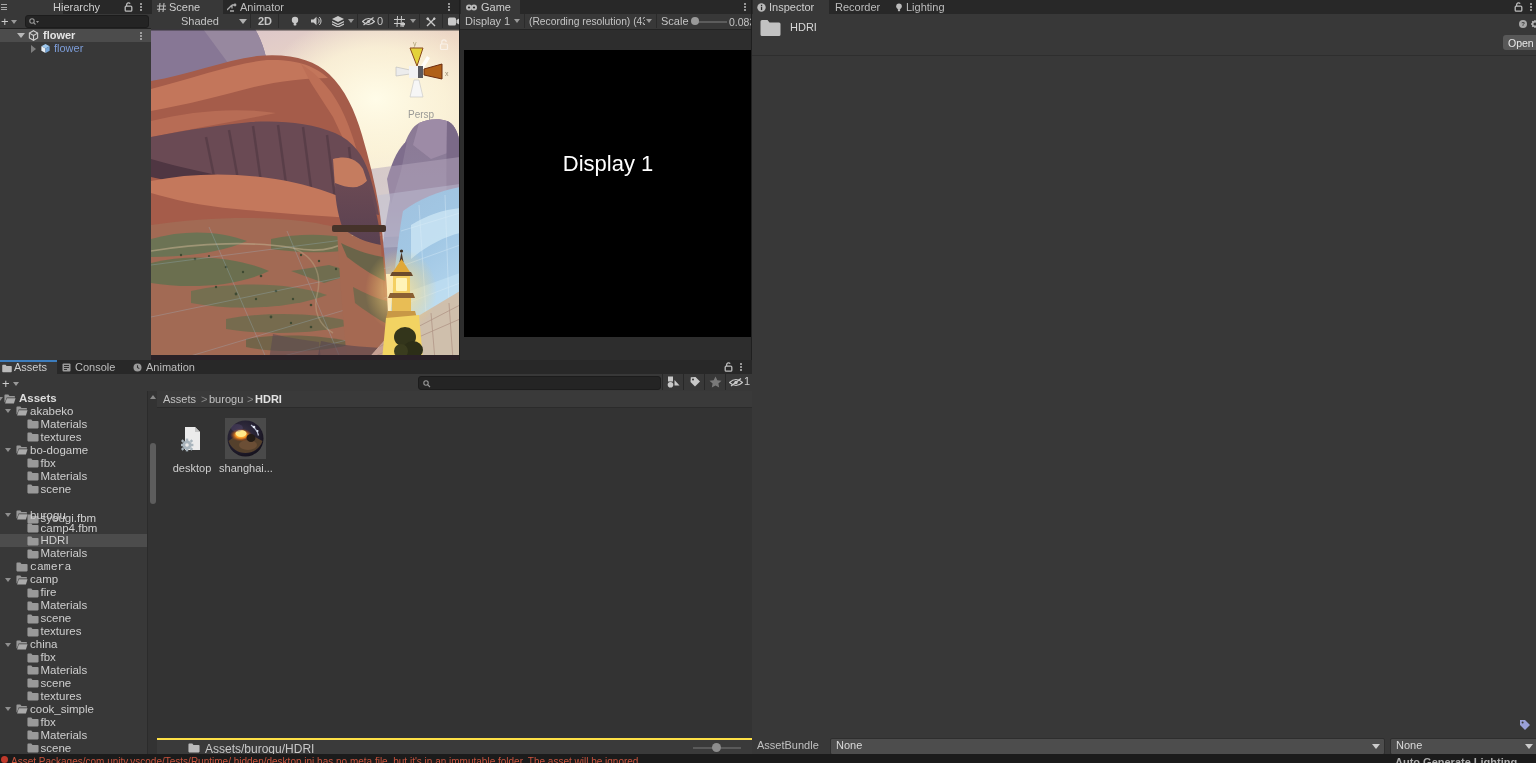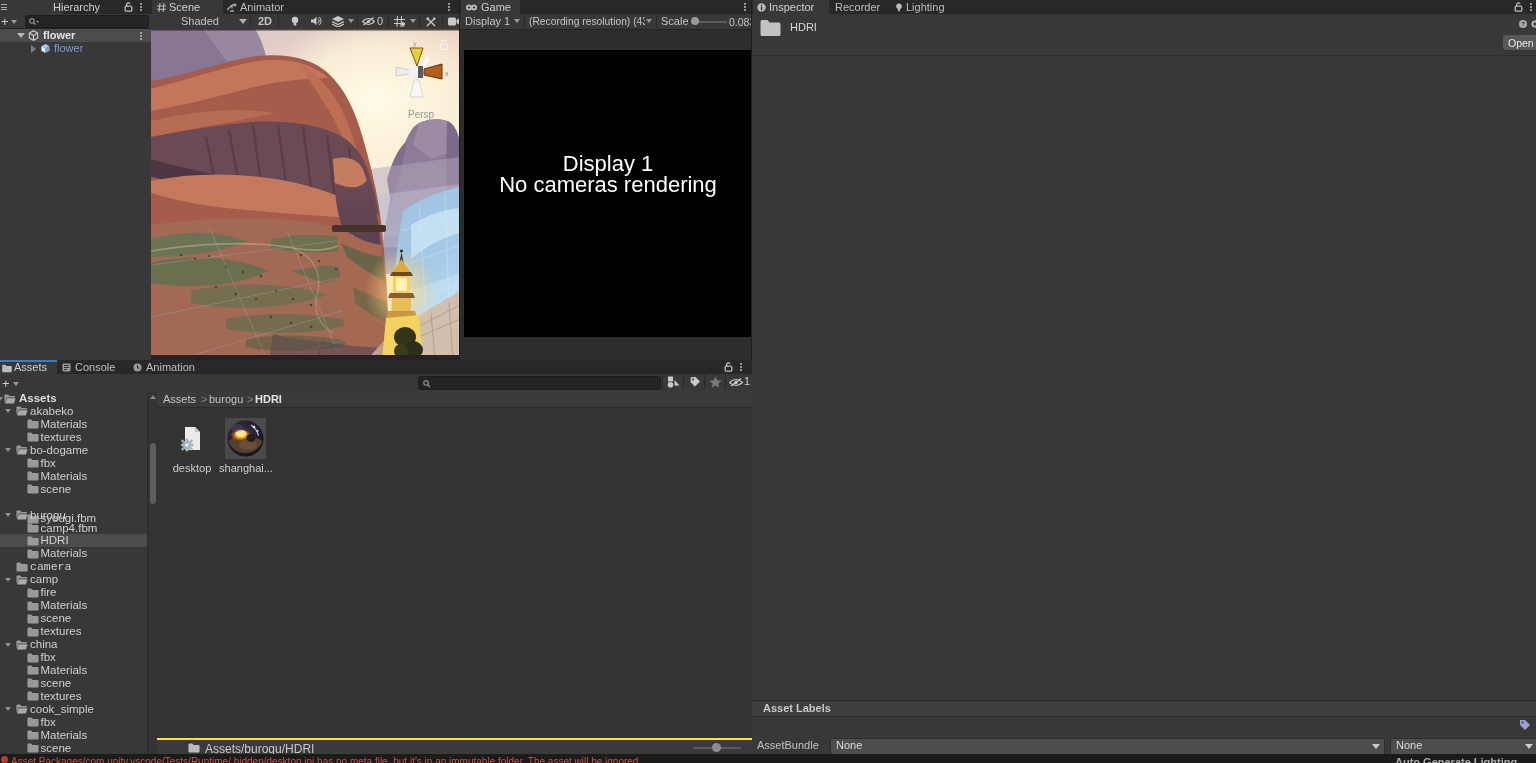--- a/index.html
+++ b/index.html
@@ -349,7 +349,6 @@
   </div>
   <div class="abs" style="left:4px;top:50px;width:288px;height:287px;background:#000;"></div>
   <div class="abs" style="left:4px;top:151px;width:288px;text-align:center;color:#fff;font-size:22px;">Display 1</div>
-  <div class="abs" style="left:4px;top:172px;width:288px;text-align:center;color:#fff;font-size:22px;">No cameras rendering</div>
 </div>
 
 <div class="abs" id="insp" style="left:752px;top:0;width:784px;height:763px;background:#383838;border-left:1px solid #1f1f1f;margin-left:-1px;">

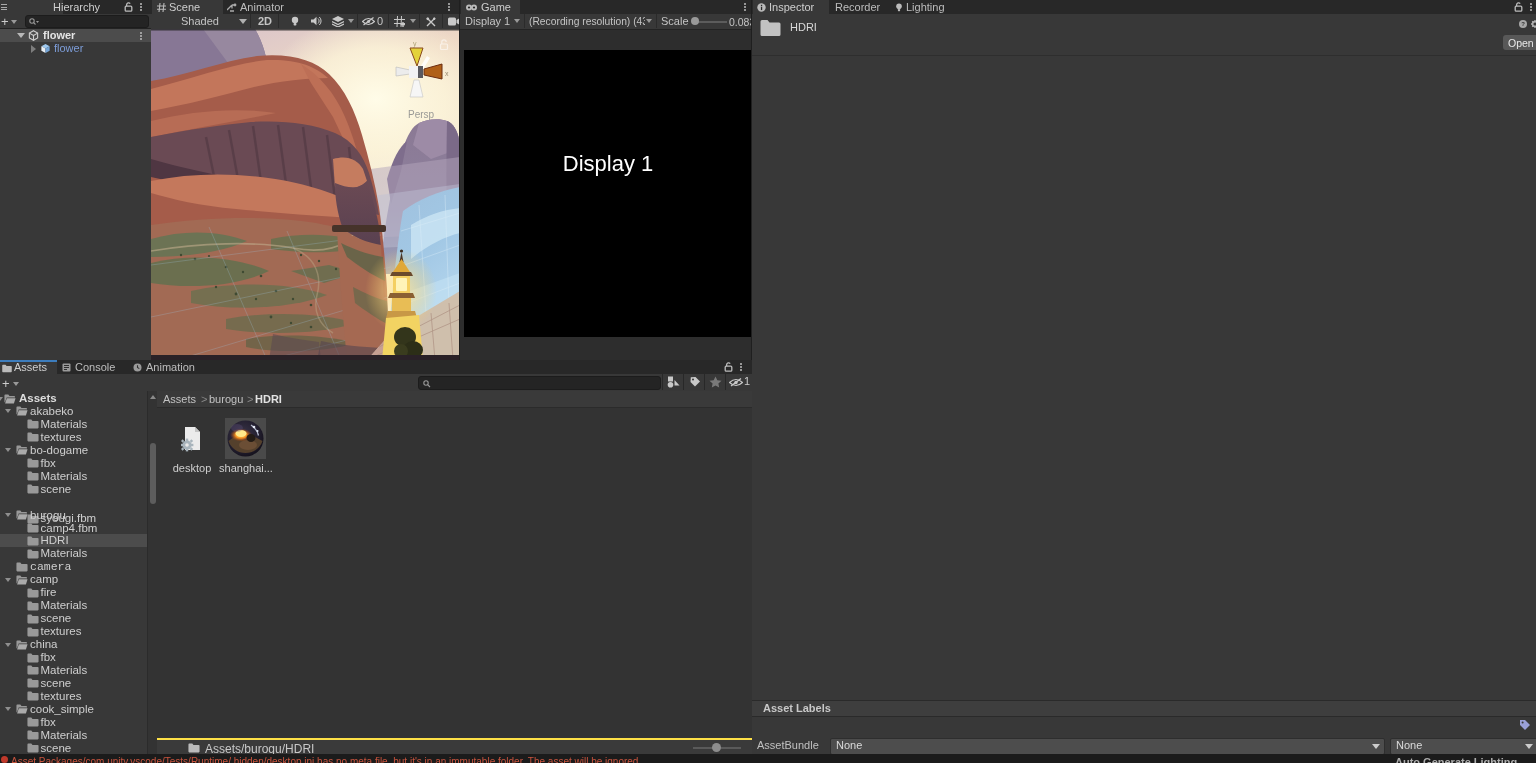--- a/index.html
+++ b/index.html
@@ -404,9 +404,6 @@
   </div>
   <div class="abs" style="left:0;top:55px;width:784px;height:1px;background:#2e2e2e;"></div>
 
-  <div class="abs" style="left:0;top:700px;width:784px;height:15px;background:#3e3e3e;border-top:1px solid #2a2a2a;border-bottom:1px solid #2a2a2a;">
-    <span class="abs" style="left:11px;top:1px;font-weight:bold;color:#c8c8c8;">Asset Labels</span>
-  </div>
   <svg class="abs" style="left:767px;top:719px;" width="12" height="12" viewBox="0 0 12 12">
     <path d="M1 1 L6 1 L11 6 L6 11 L1 6 Z" fill="#9aa0d8" transform="rotate(0 6 6)"></path>
     <circle cx="3.6" cy="3.6" r="1" fill="#383838"></circle>

